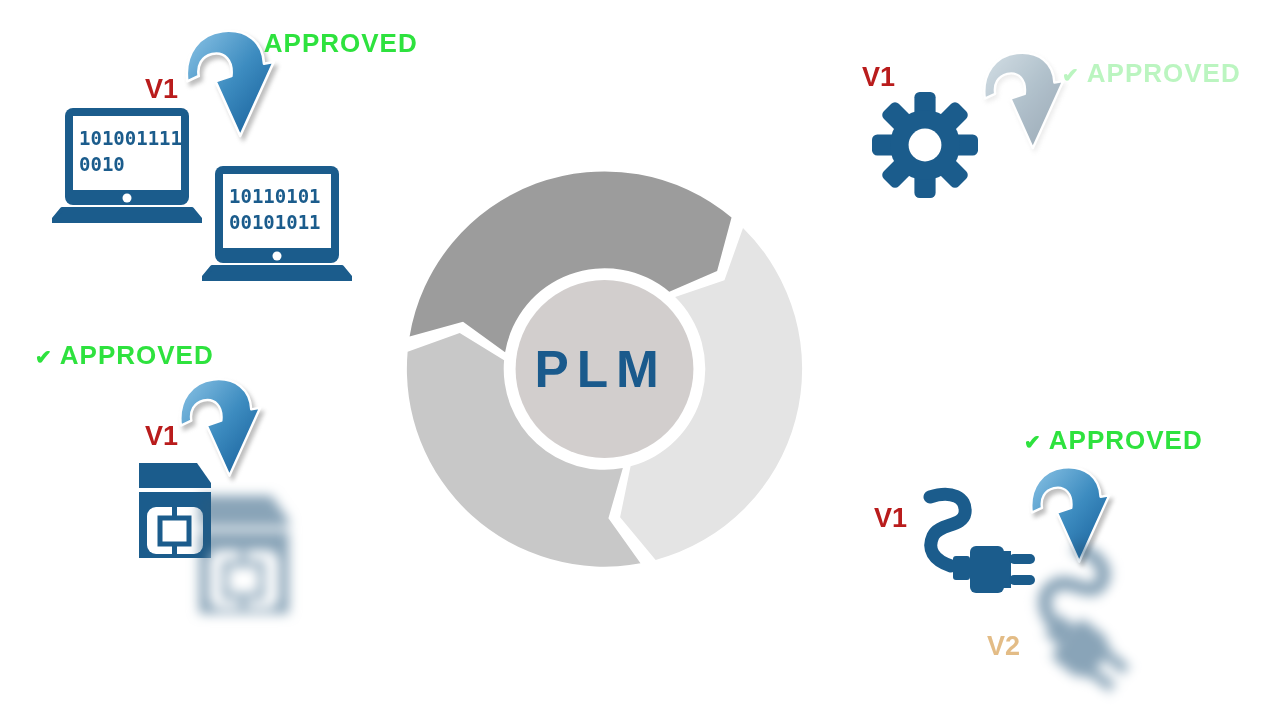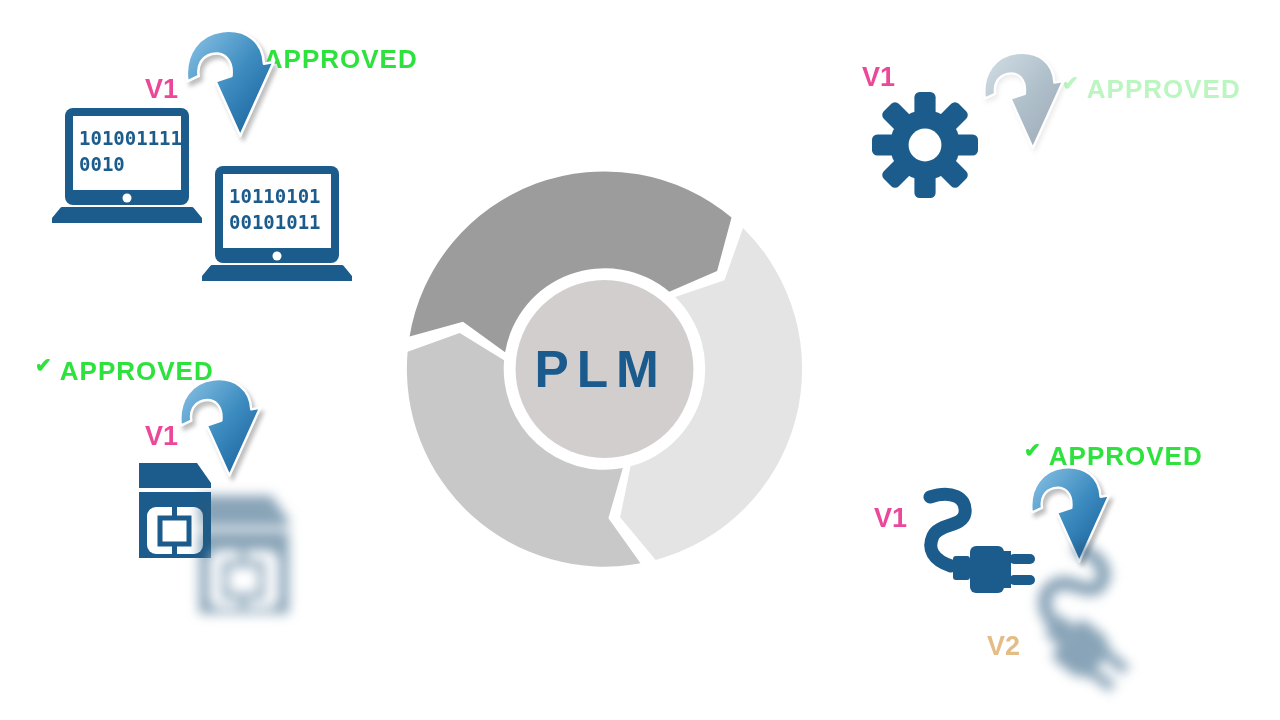--- a/index.html
+++ b/index.html
@@ -16,7 +16,7 @@
   
   .approval { position:absolute; display:flex; align-items:center; font-weight:bold; color:#2ee23e; white-space:nowrap; }
   .approval .chk { font-size:20px; margin-right:8px; transform:translateY(1px); }
-  .approval .txt { font-size:26px; letter-spacing:1px;margin-top:16px; }
+  .approval .txt { font-size:26px; letter-spacing:1px; }
   .approval.faded { opacity:.32; }
 
   

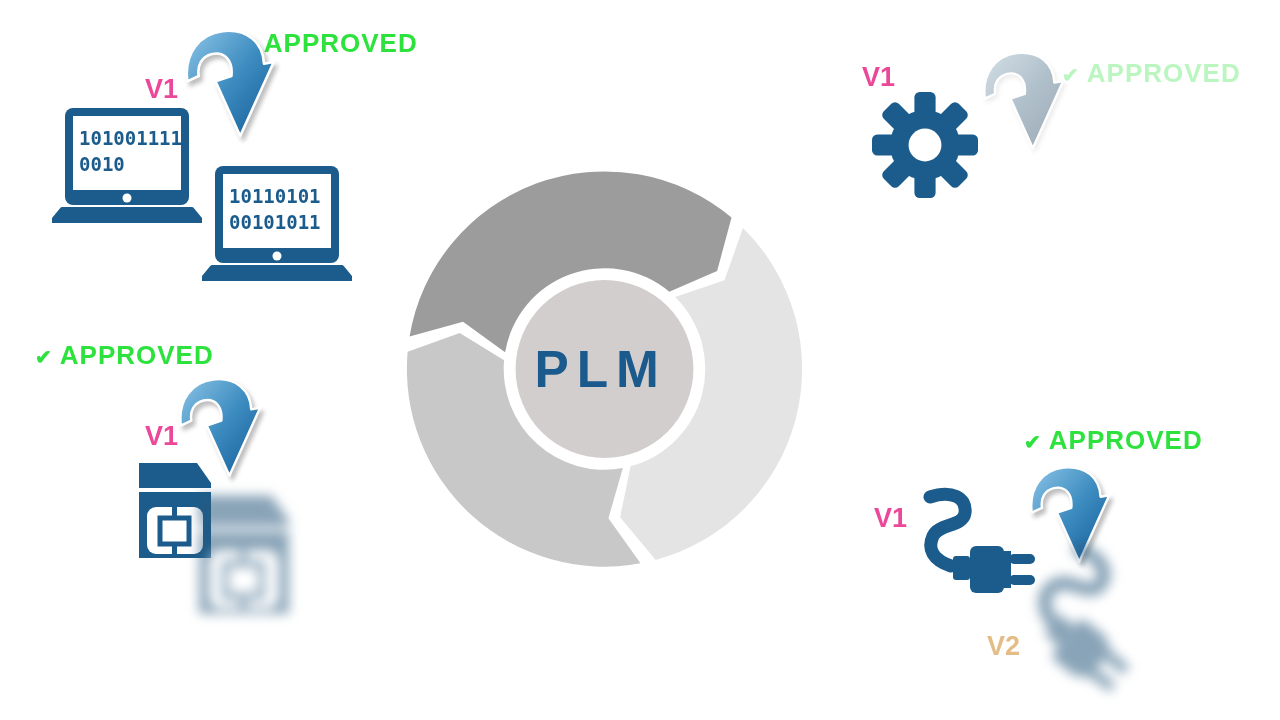--- a/index.html
+++ b/index.html
@@ -10,7 +10,7 @@
   .abs { position:absolute; }
 
   
-  .vlabel { position:absolute; font-weight:bold; font-size:27px; color:#ec4899; }
+  .vlabel { position:absolute; font-weight:bold; font-size:27px; color:#b91c1c; }
   .vlabel.faded { color:#dfb172; opacity:.85;text-align:right; }
 
   

